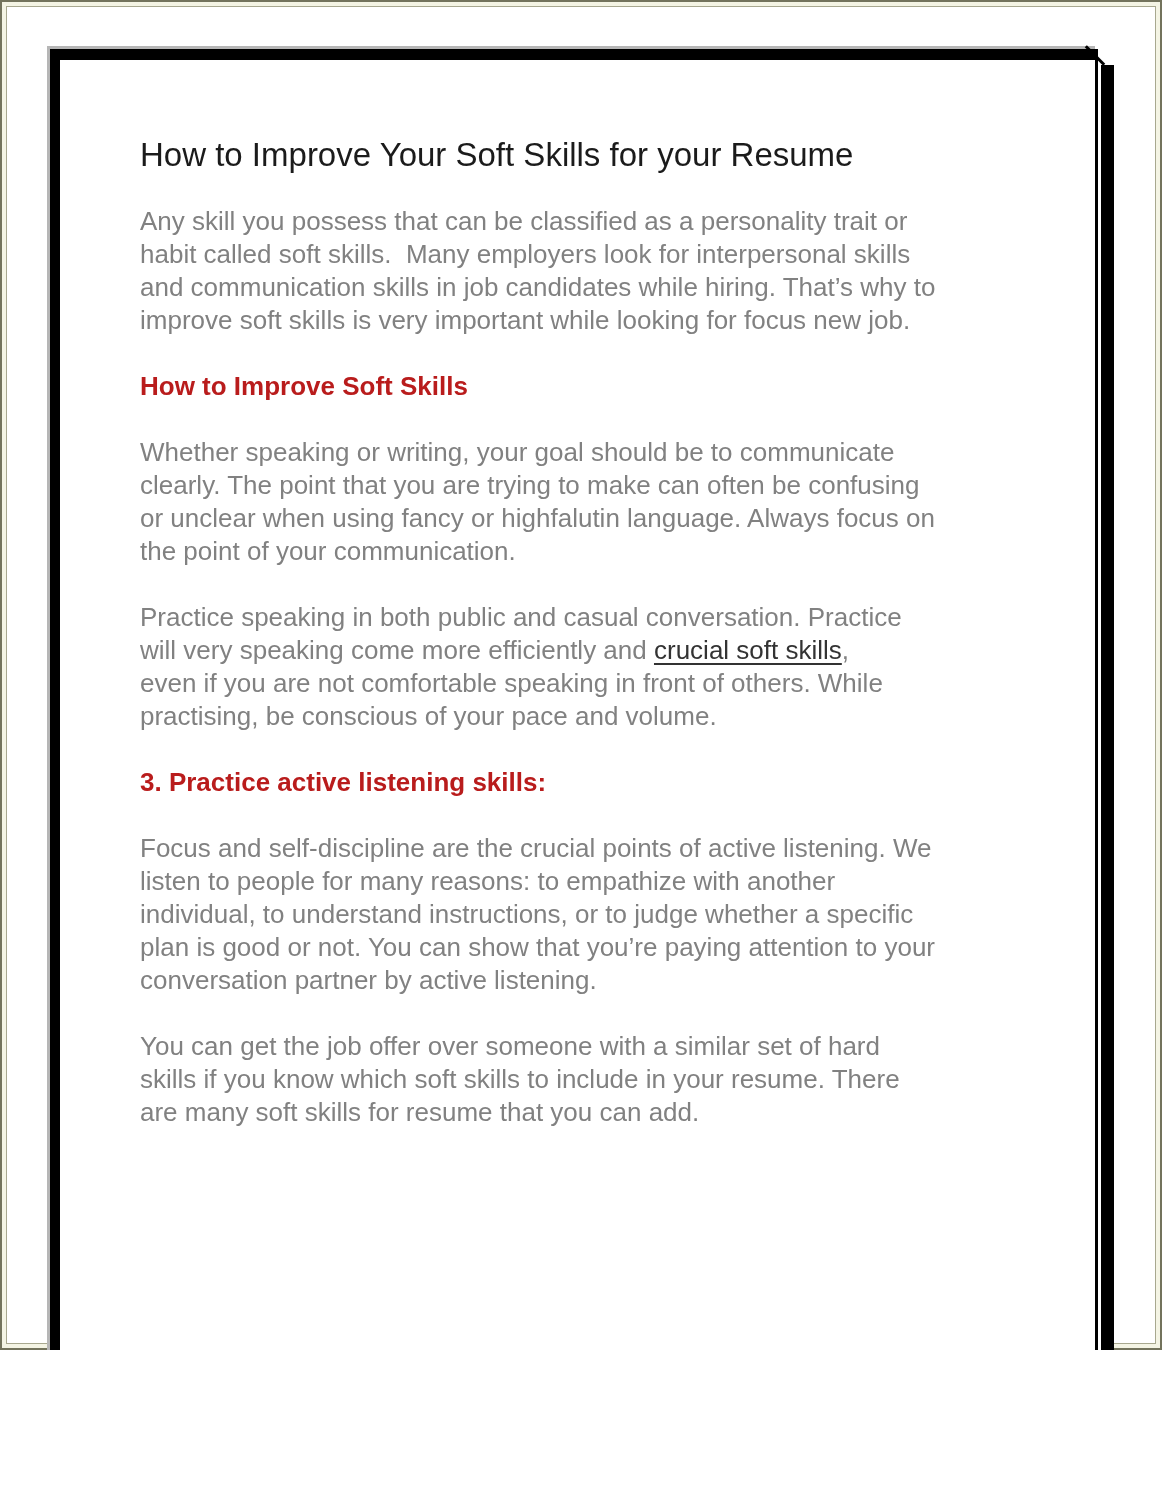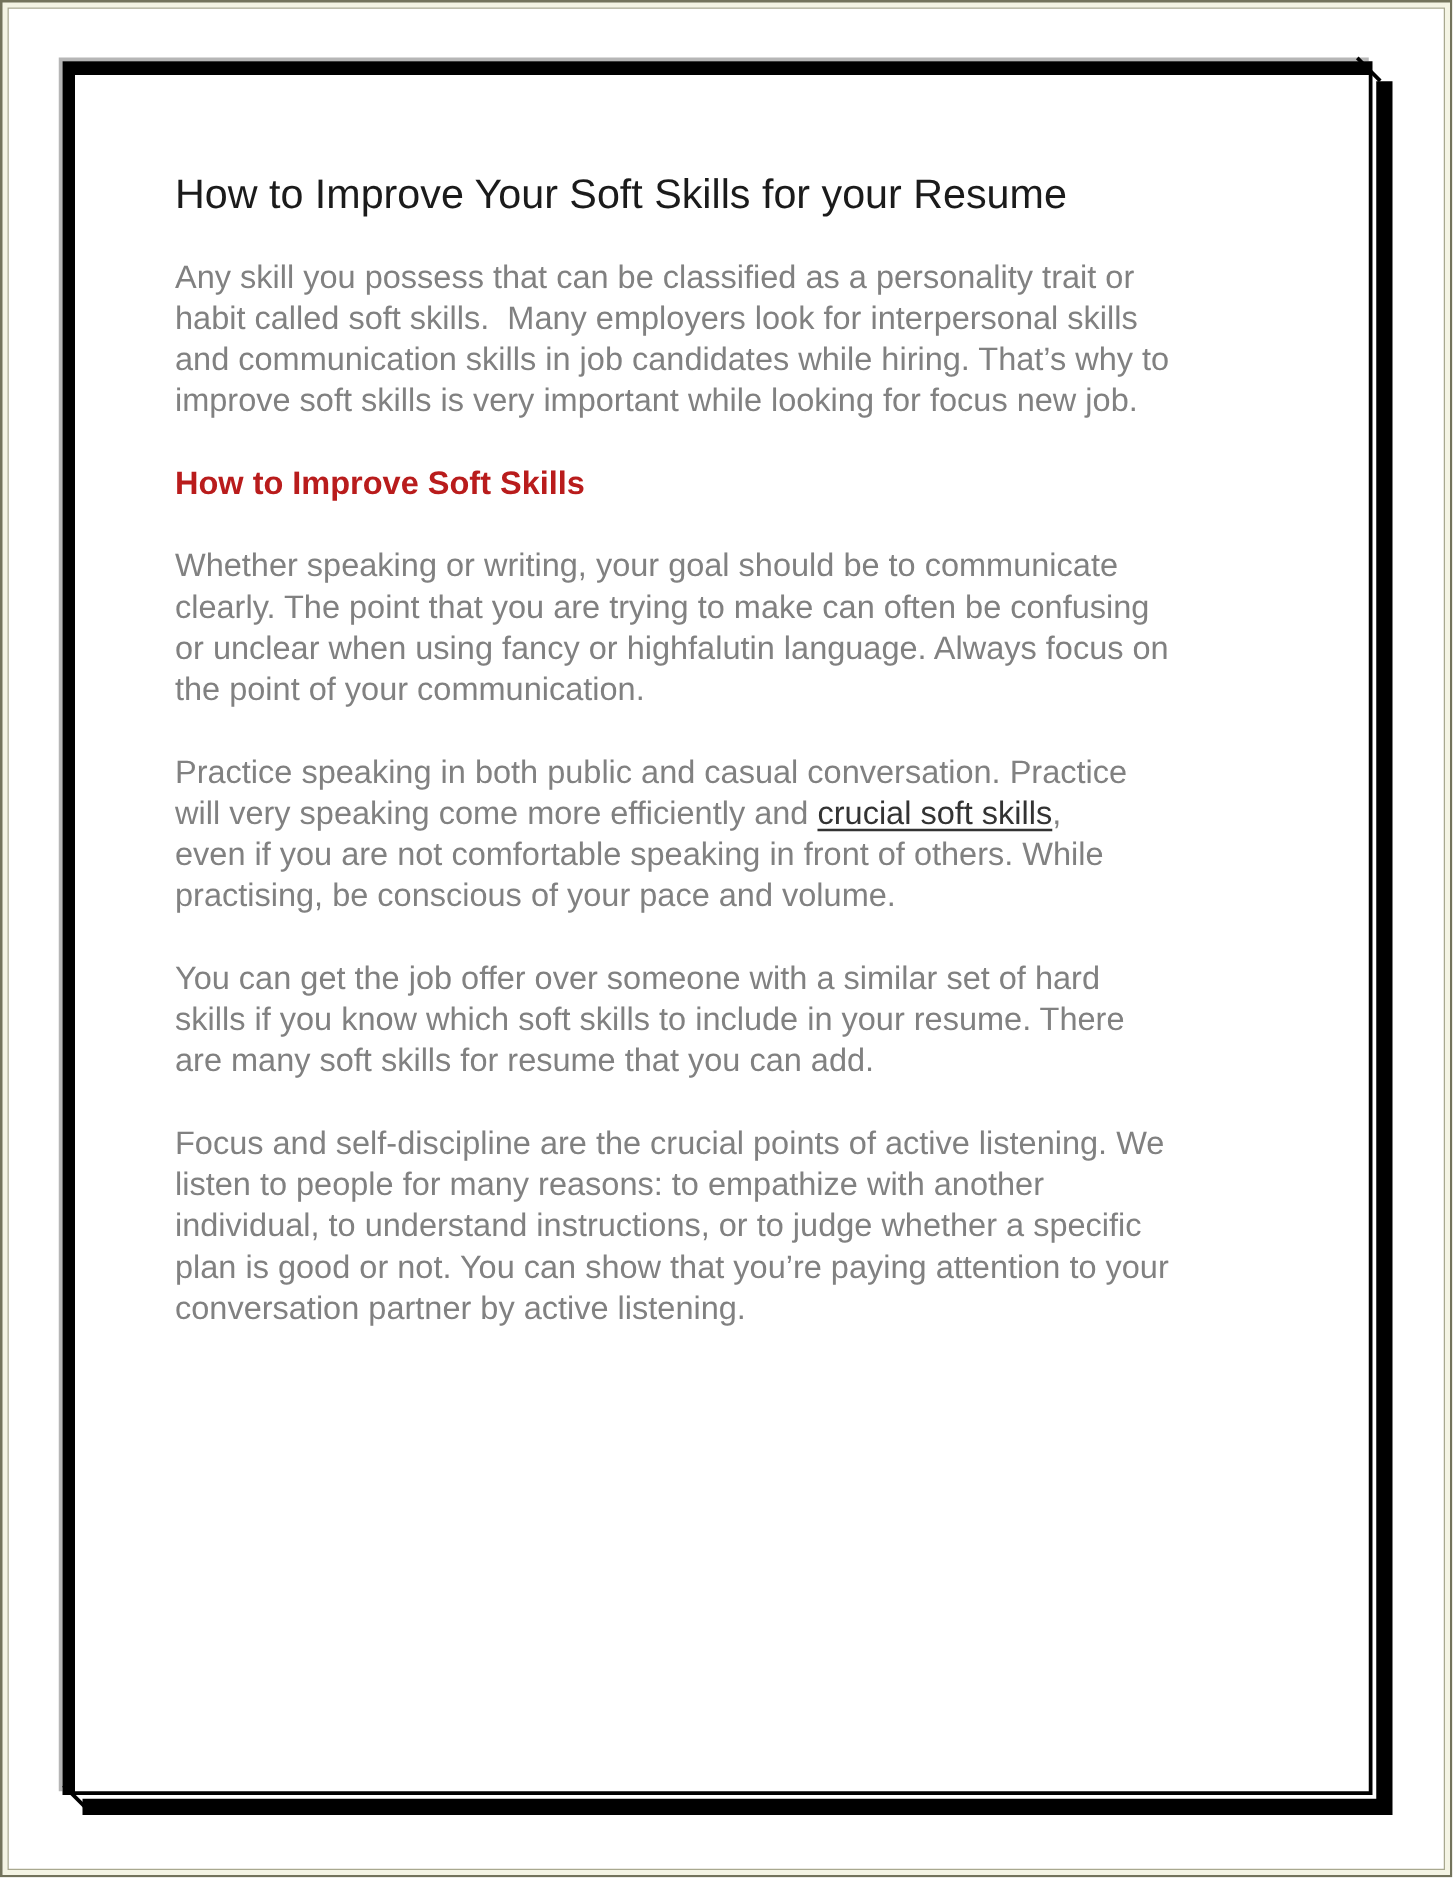--- a/index.html
+++ b/index.html
@@ -11,7 +11,7 @@
   .page {
     position: relative;
     width: 1162px;
-    height: 1502px;
+    height: 1350px;
     background: #ffffff;
     overflow: hidden;
   }

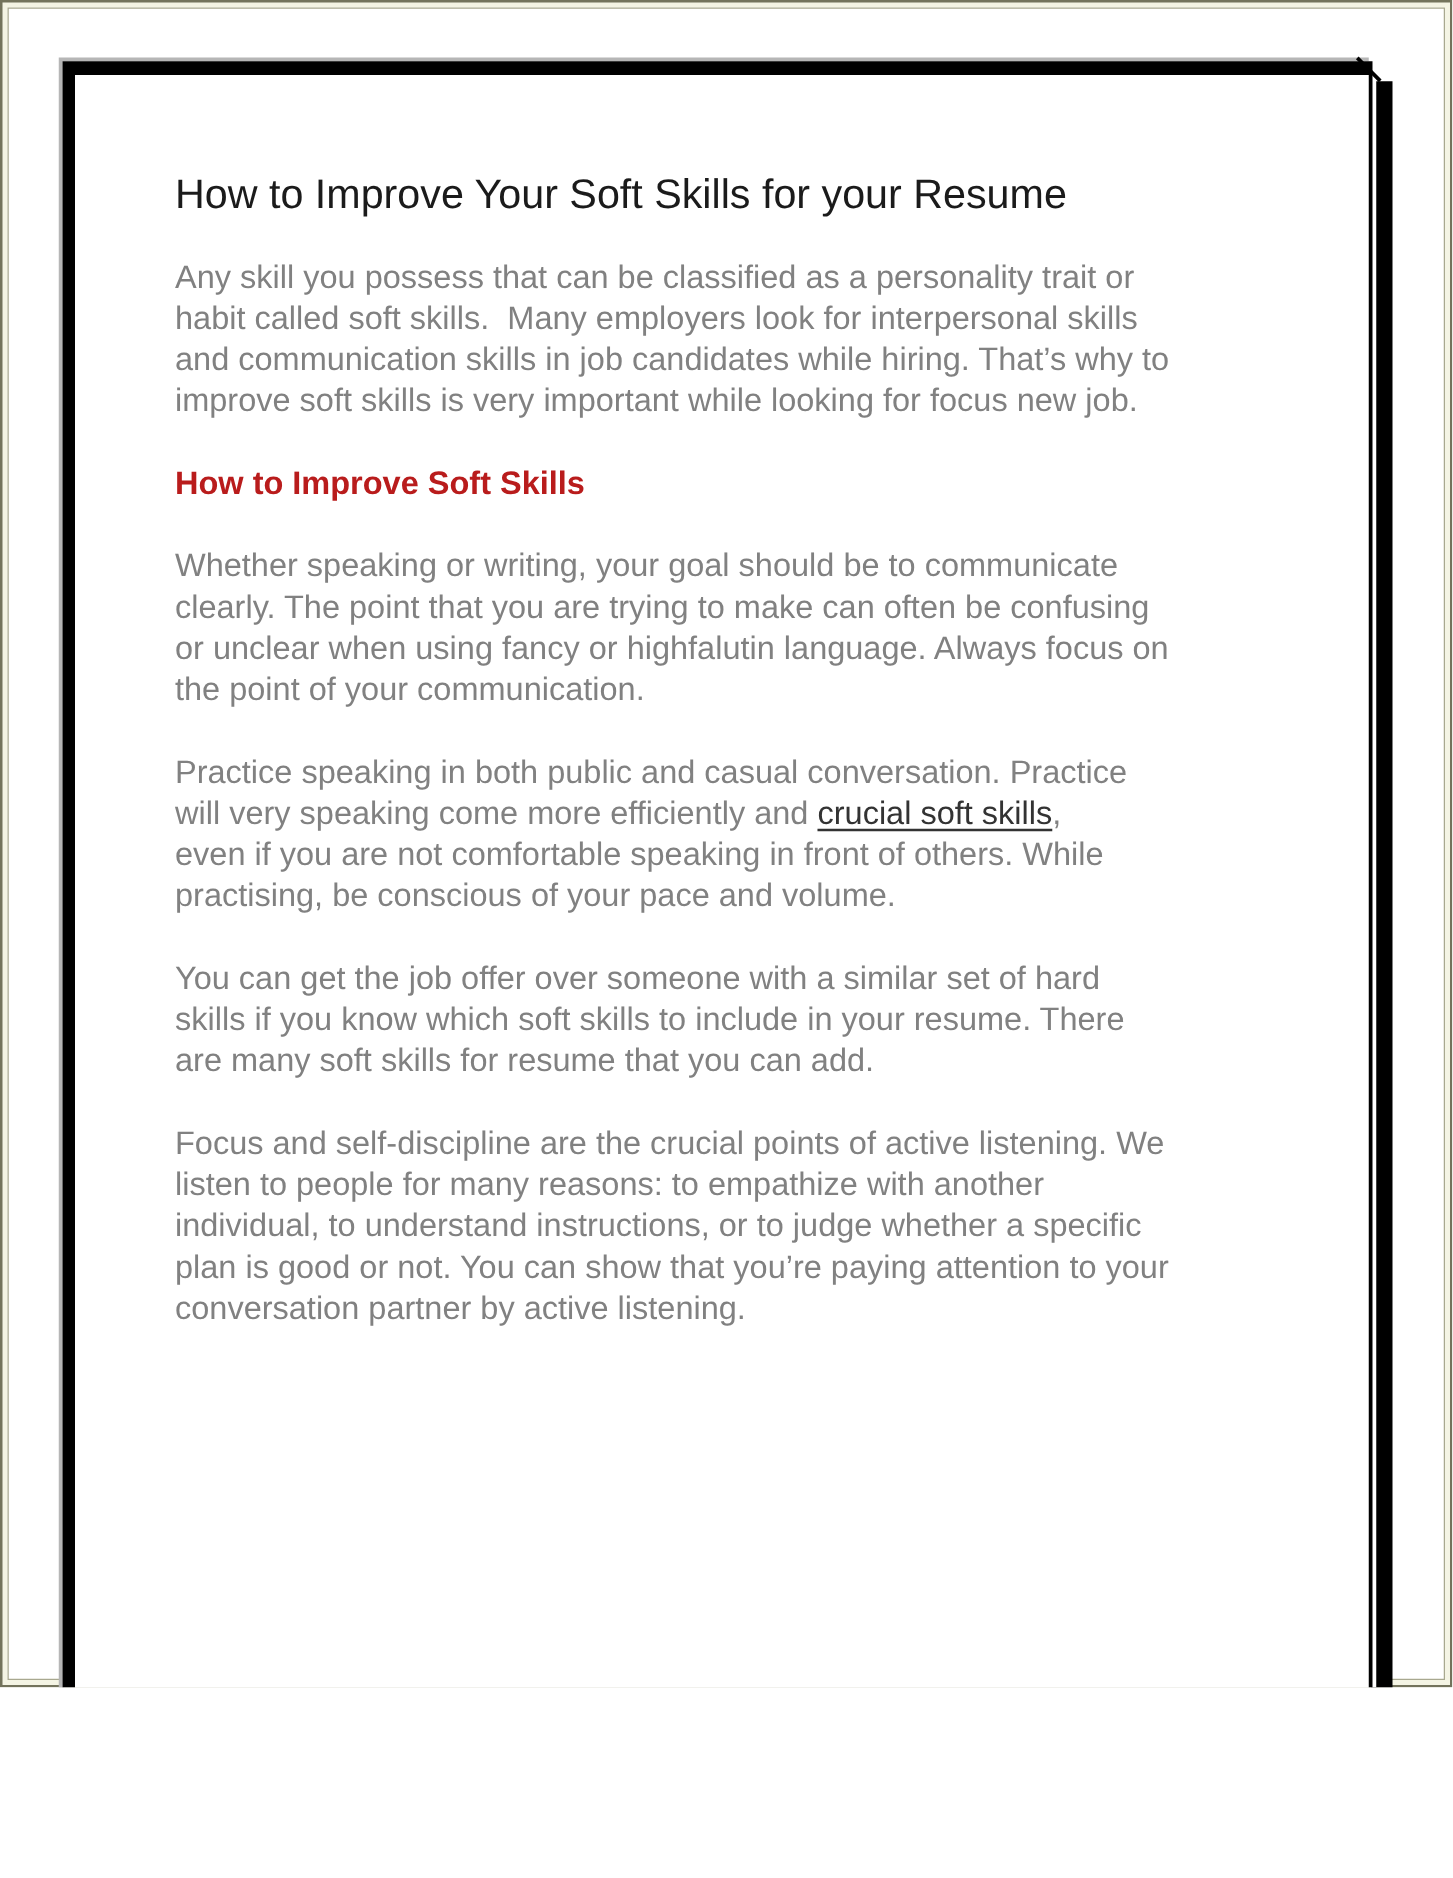--- a/index.html
+++ b/index.html
@@ -145,6 +145,7 @@
 even if you are not comfortable speaking in front of others. While
 practising, be conscious of your pace and volume.</span></p>
 
+      <h3 class="sub-heading">3. Practice active listening skills:</h3>
 
       <p class="body-par">You can get the job offer over someone with a similar set of hard
 skills if you know which soft skills to include in your resume. There

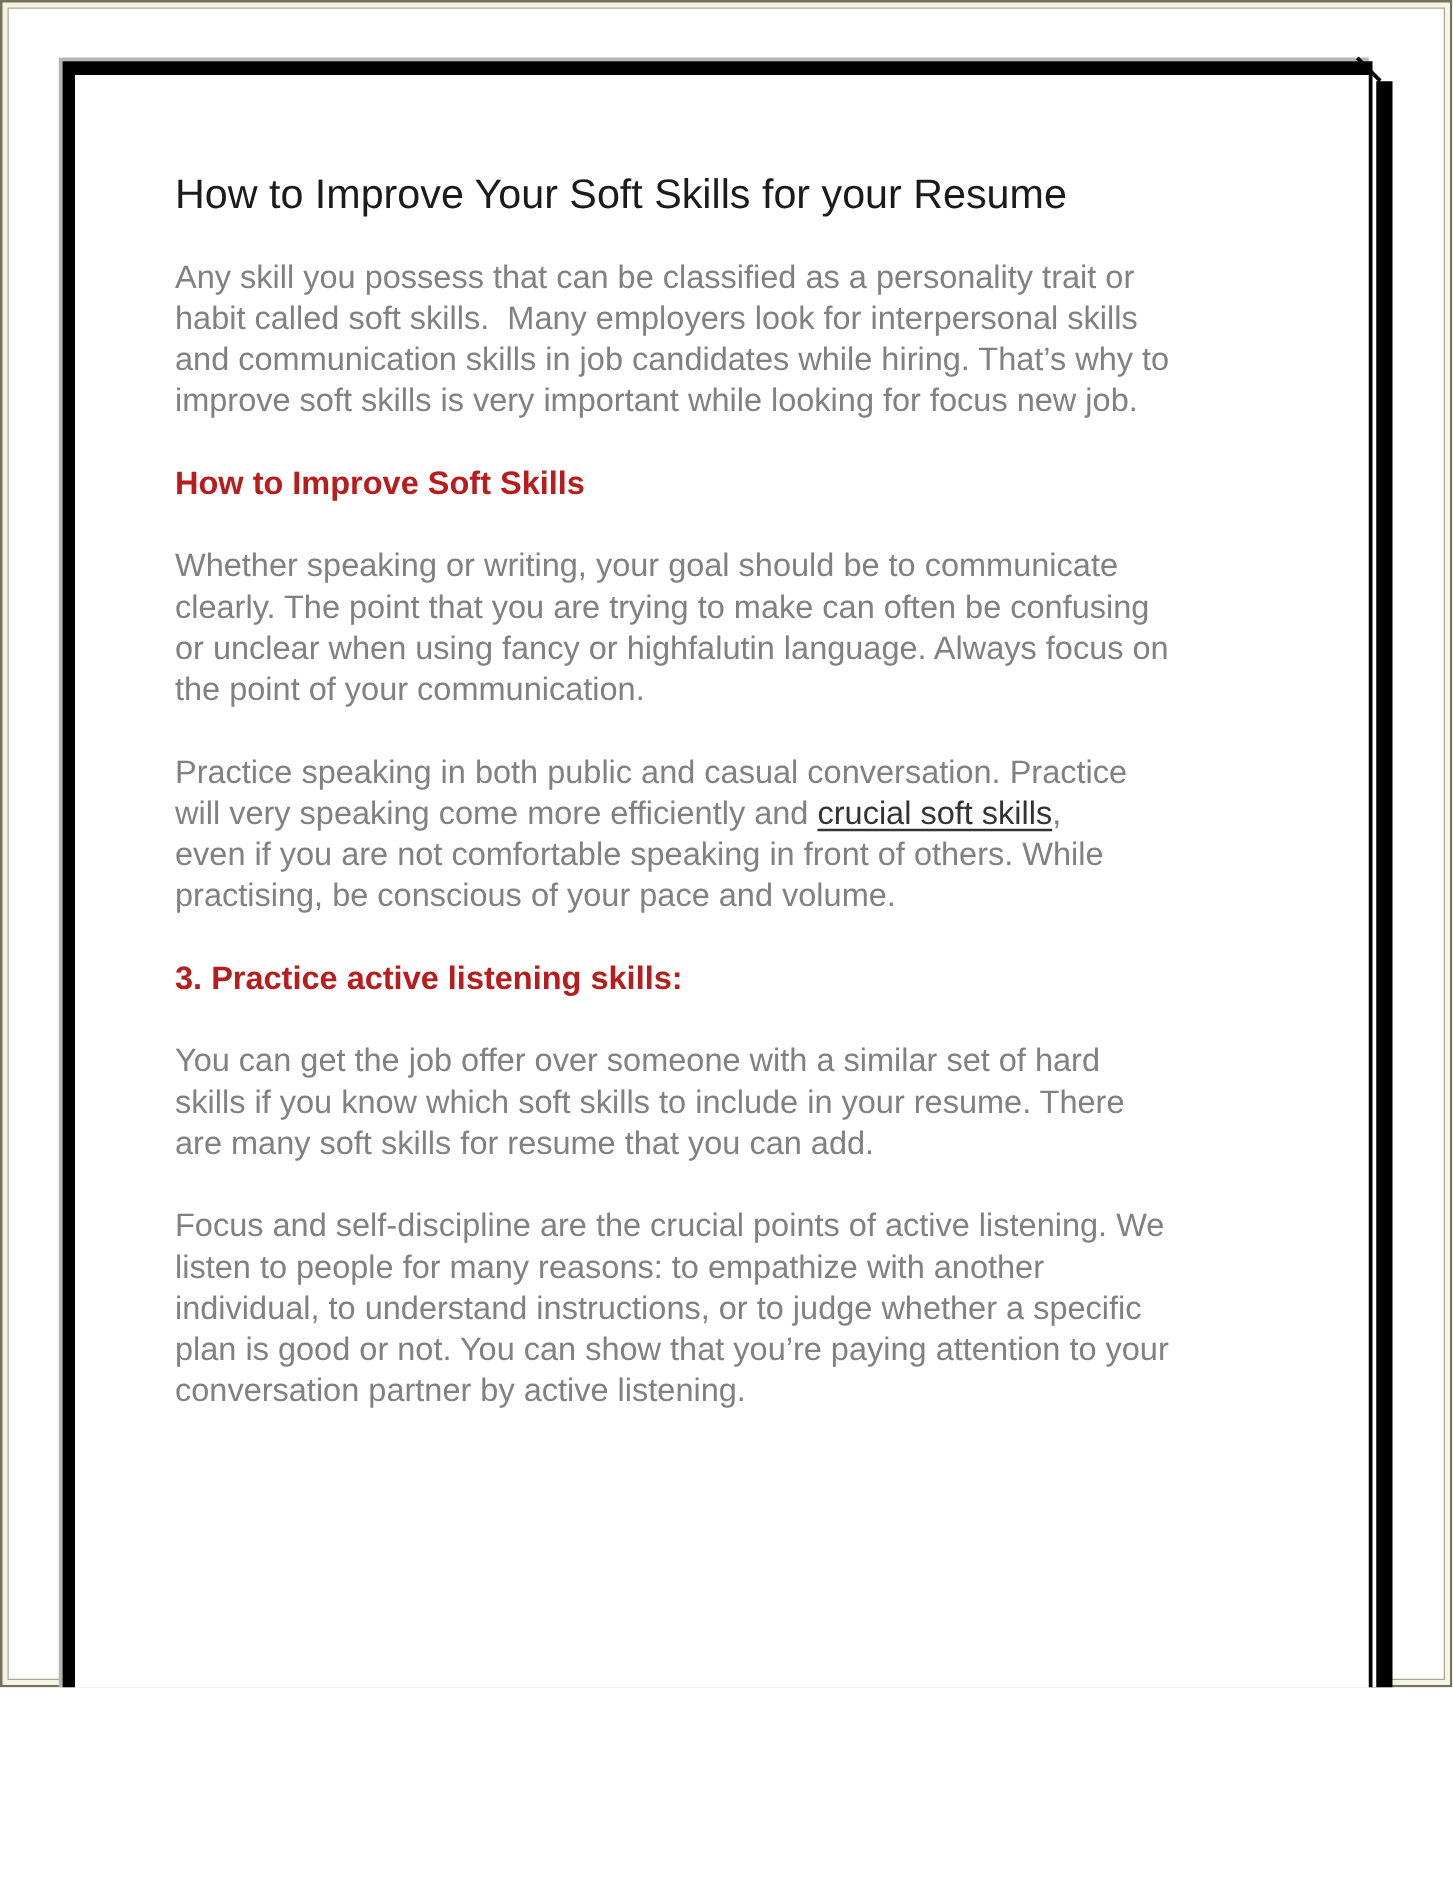--- a/index.html
+++ b/index.html
@@ -147,15 +147,15 @@
 
       <h3 class="sub-heading">3. Practice active listening skills:</h3>
 
-      <p class="body-par">You can get the job offer over someone with a similar set of hard
-skills if you know which soft skills to include in your resume. There
-are many soft skills for resume that you can add.</p>
-
       <p class="body-par">Focus and self-discipline are the crucial points of active listening. We
 listen to people for many reasons: to empathize with another
 individual, to understand instructions, or to judge whether a specific
 plan is good or not. You can show that you’re paying attention to your
 conversation partner by active listening.</p>
+
+      <p class="body-par">You can get the job offer over someone with a similar set of hard
+skills if you know which soft skills to include in your resume. There
+are many soft skills for resume that you can add.</p>
 
     </div>
   </div>

